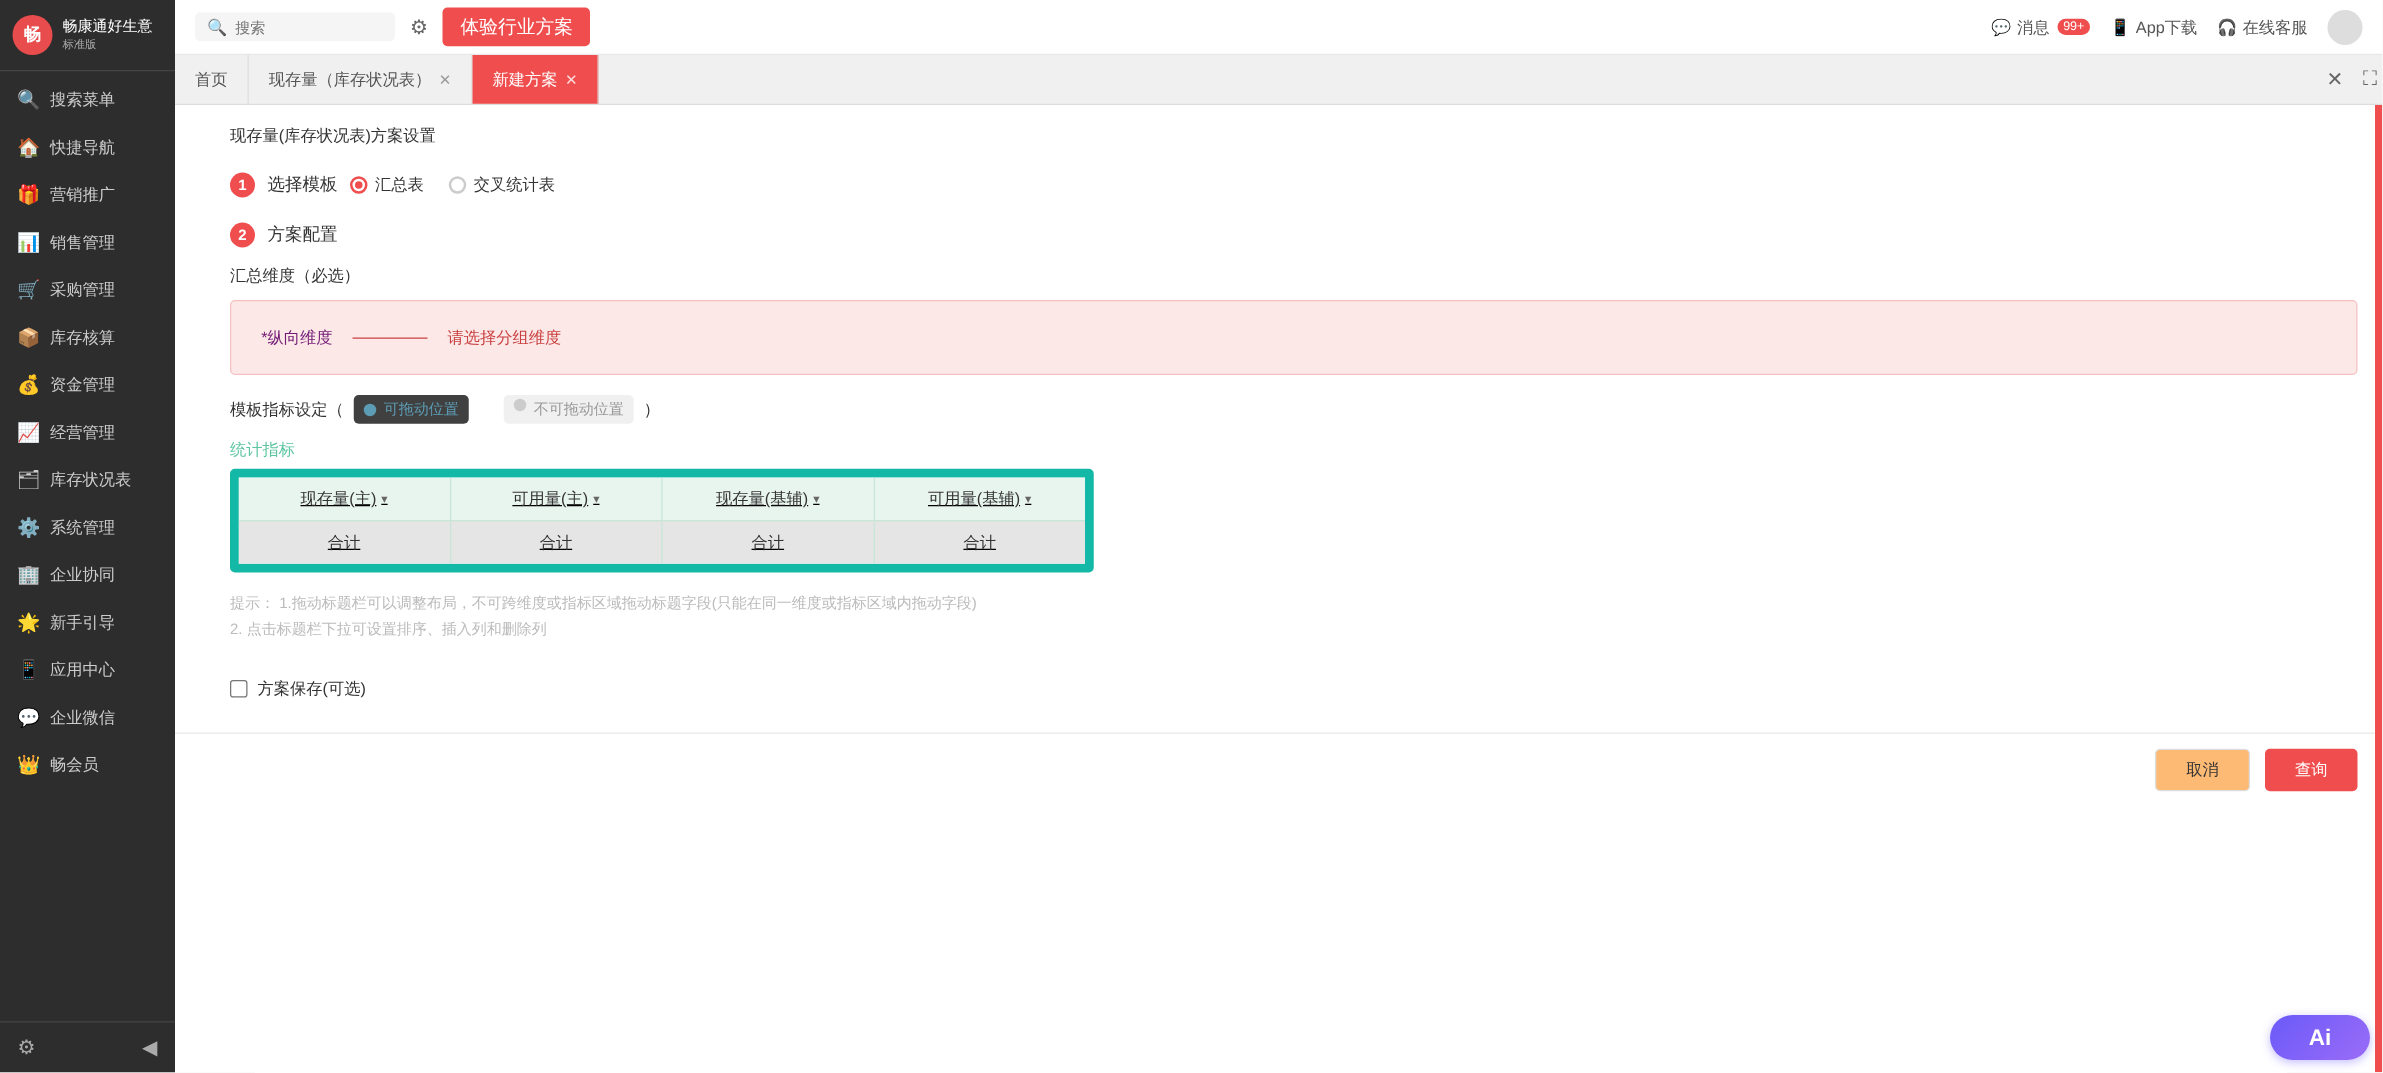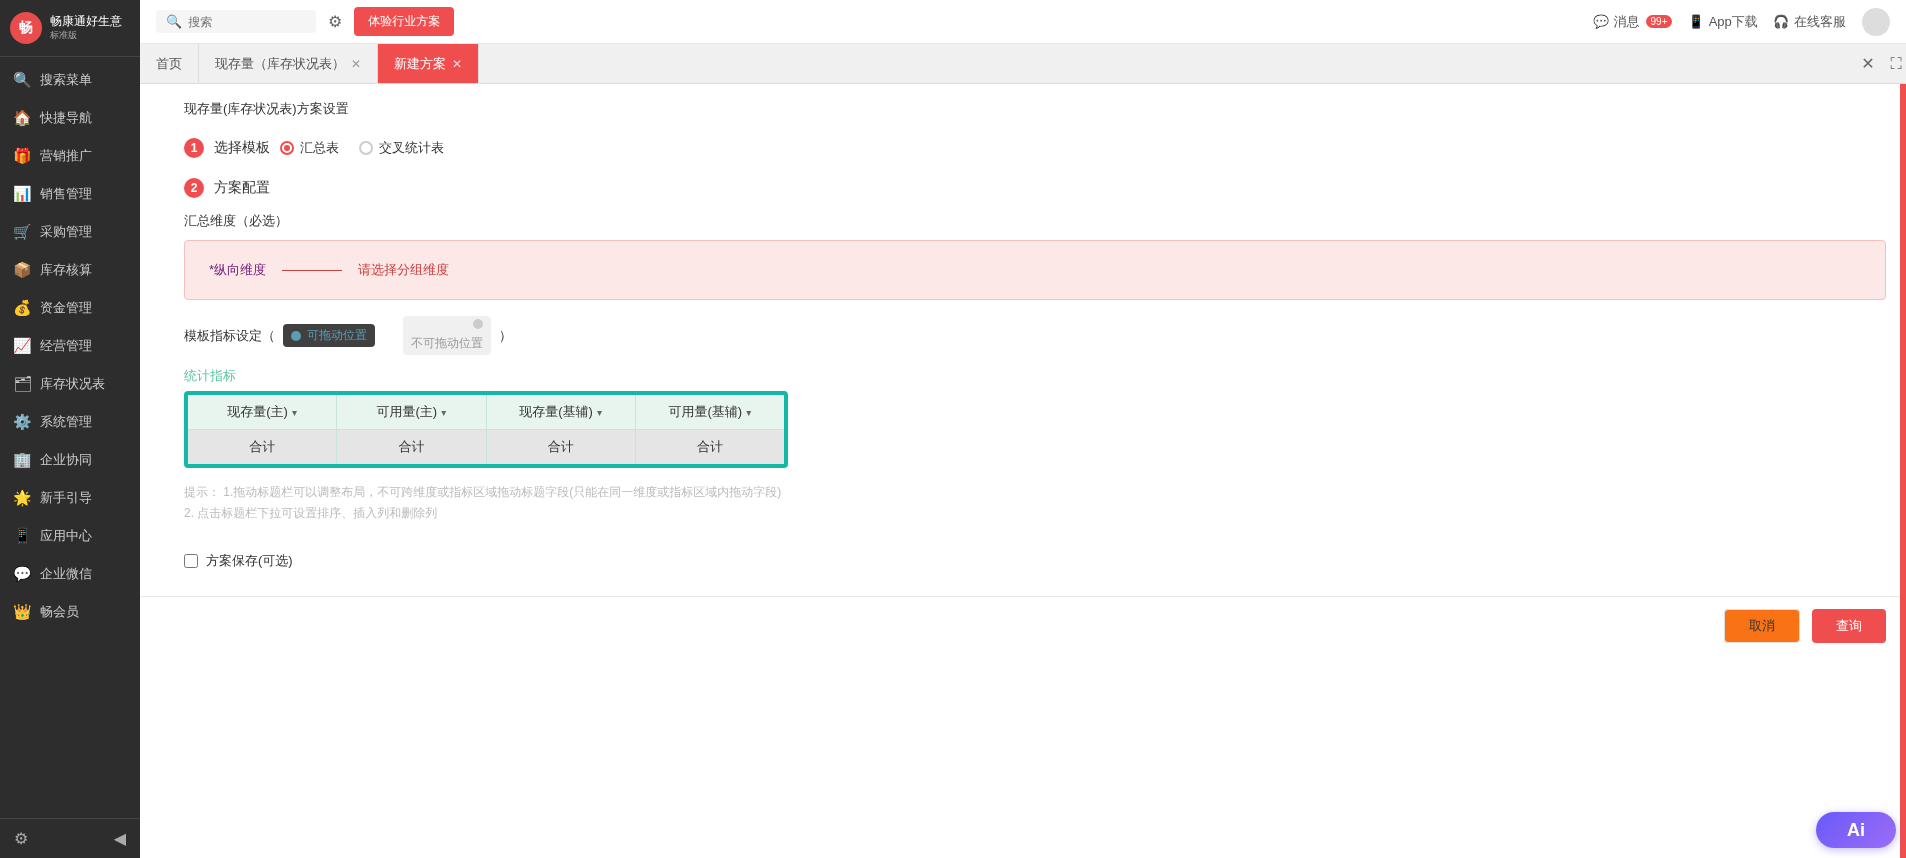--- a/index.html
+++ b/index.html
@@ -70,7 +70,7 @@
     .topbar-btn {
       background: #f04e4e; color: #fff;
       border: none; border-radius: 4px;
-      padding: 6px 14px; cursor: pointer; font-size: 12px;
+      padding: 6px 14px; cursor: pointer; font-size: 15px;
     }
     .topbar-right { display: flex; align-items: center; gap: 16px; color: #555; font-size: 13px; }
     .badge-red {

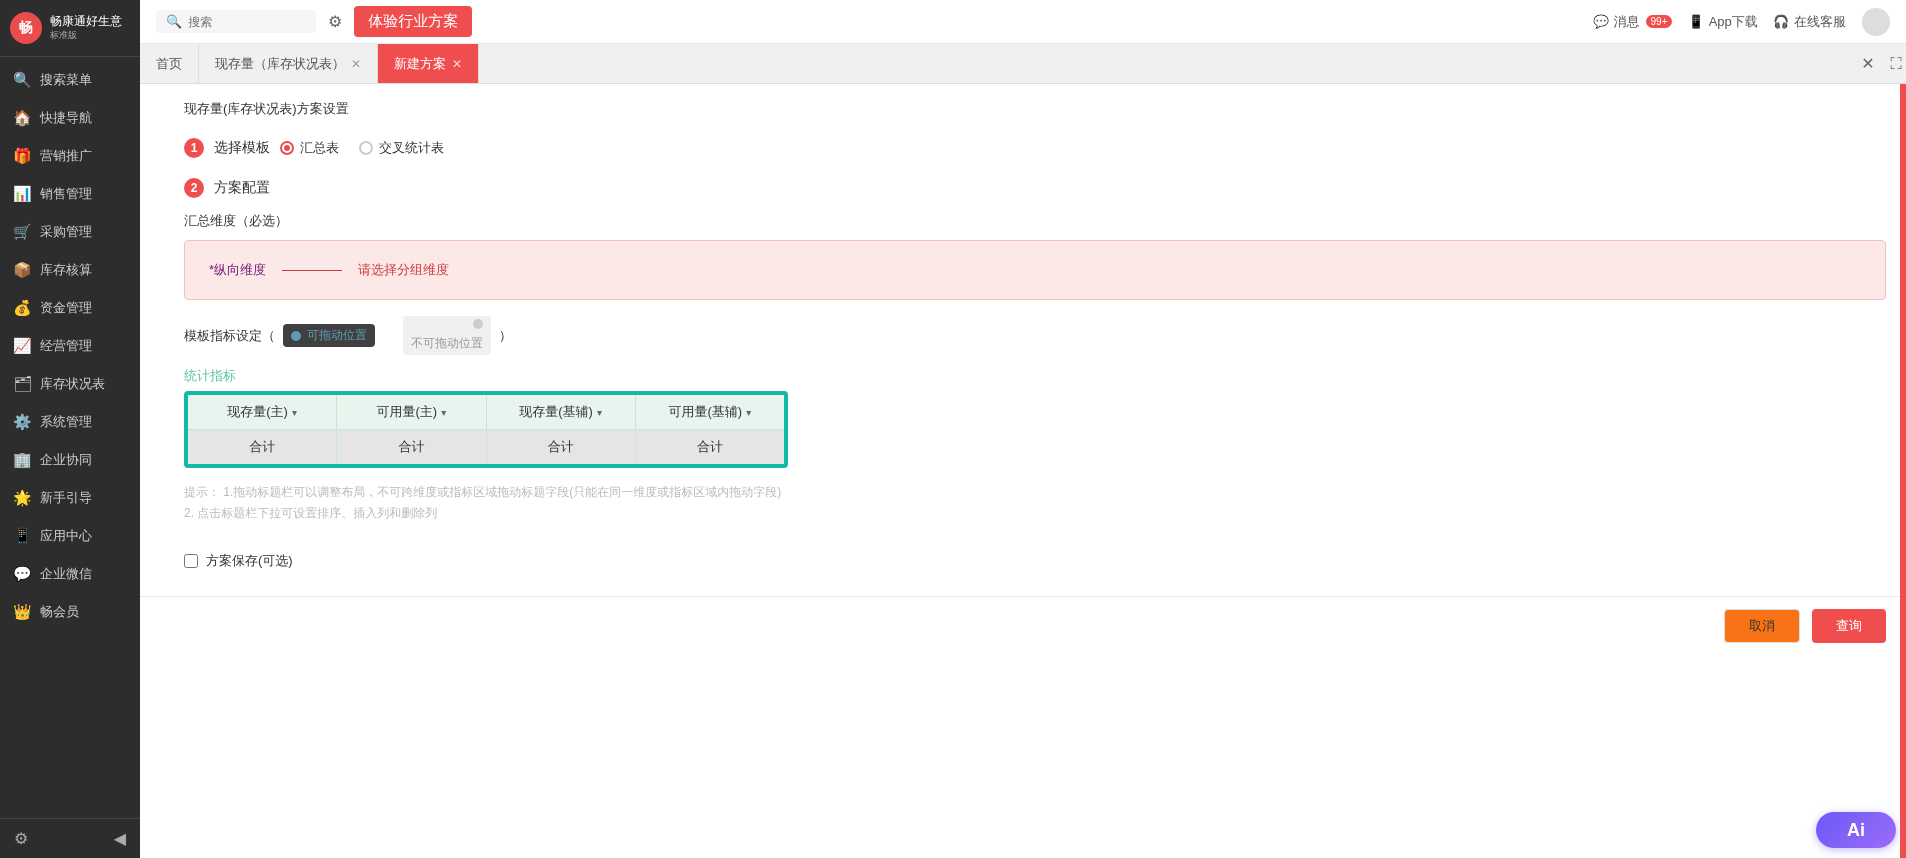--- a/index.html
+++ b/index.html
@@ -166,9 +166,9 @@
     }
     .toggle-dot { width: 10px; height: 10px; background: #5c9cb5; border-radius: 50%; }
     .indicator-nontoggle {
-      display: inline-flex; align-items: flex-end; gap: 6px;
+      display: inline-flex; align-items: flex-start; gap: 6px;
       background: #f0f0f0; border-radius: 4px;
-      padding: 3px 8px; font-size: 12px; color: #999; flex-direction: column;
+      padding: 3px 8px; font-size: 12px; color: #999;
     }
     .nontoggle-dot { width: 10px; height: 10px; background: #ccc; border-radius: 50%; }
 

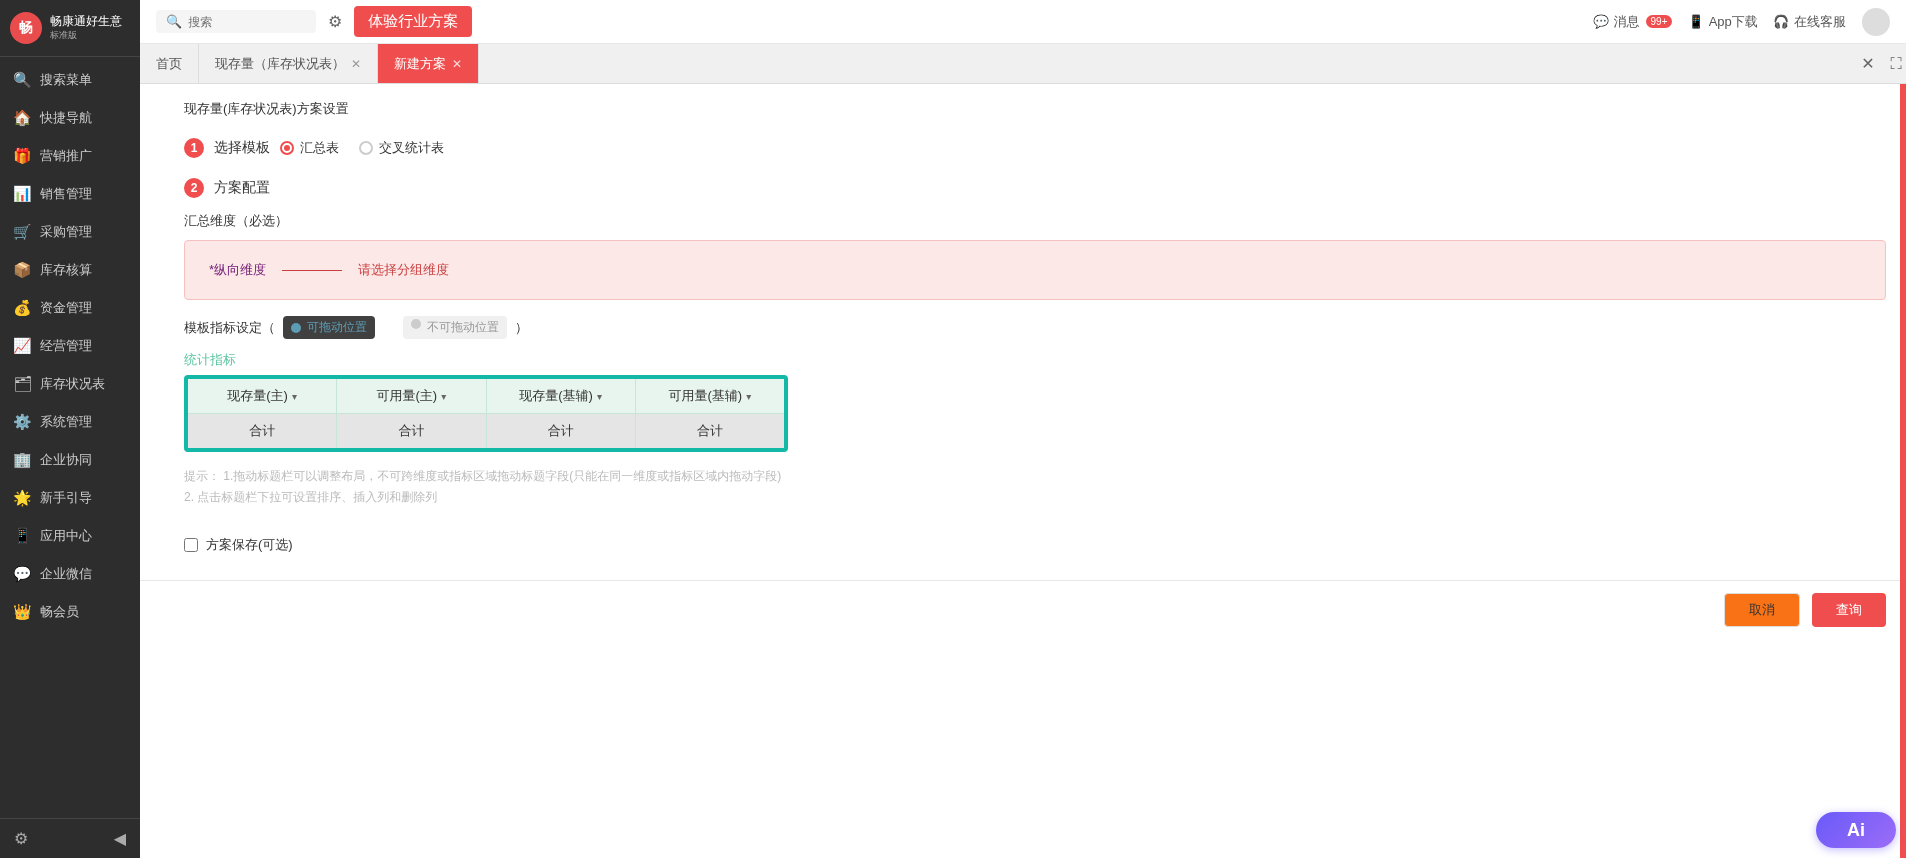--- a/index.html
+++ b/index.html
@@ -174,7 +174,7 @@
 
     
     .stats-section-label { color: #5cc5a0; font-size: 13px; margin-bottom: 6px; font-weight: 500; }
-    .stats-table { border: 4px solid #14b8a6; border-radius: 4px; overflow: hidden; width: 604px; }
+    .stats-table { border: 7px solid #14b8a6; border-radius: 4px; overflow: hidden; width: 691px; text-decoration: underline; }
     .stats-table-header { display: flex; background: #e8f5ef; }
     .stats-col {
       flex: 1; display: flex; align-items: center; justify-content: center;

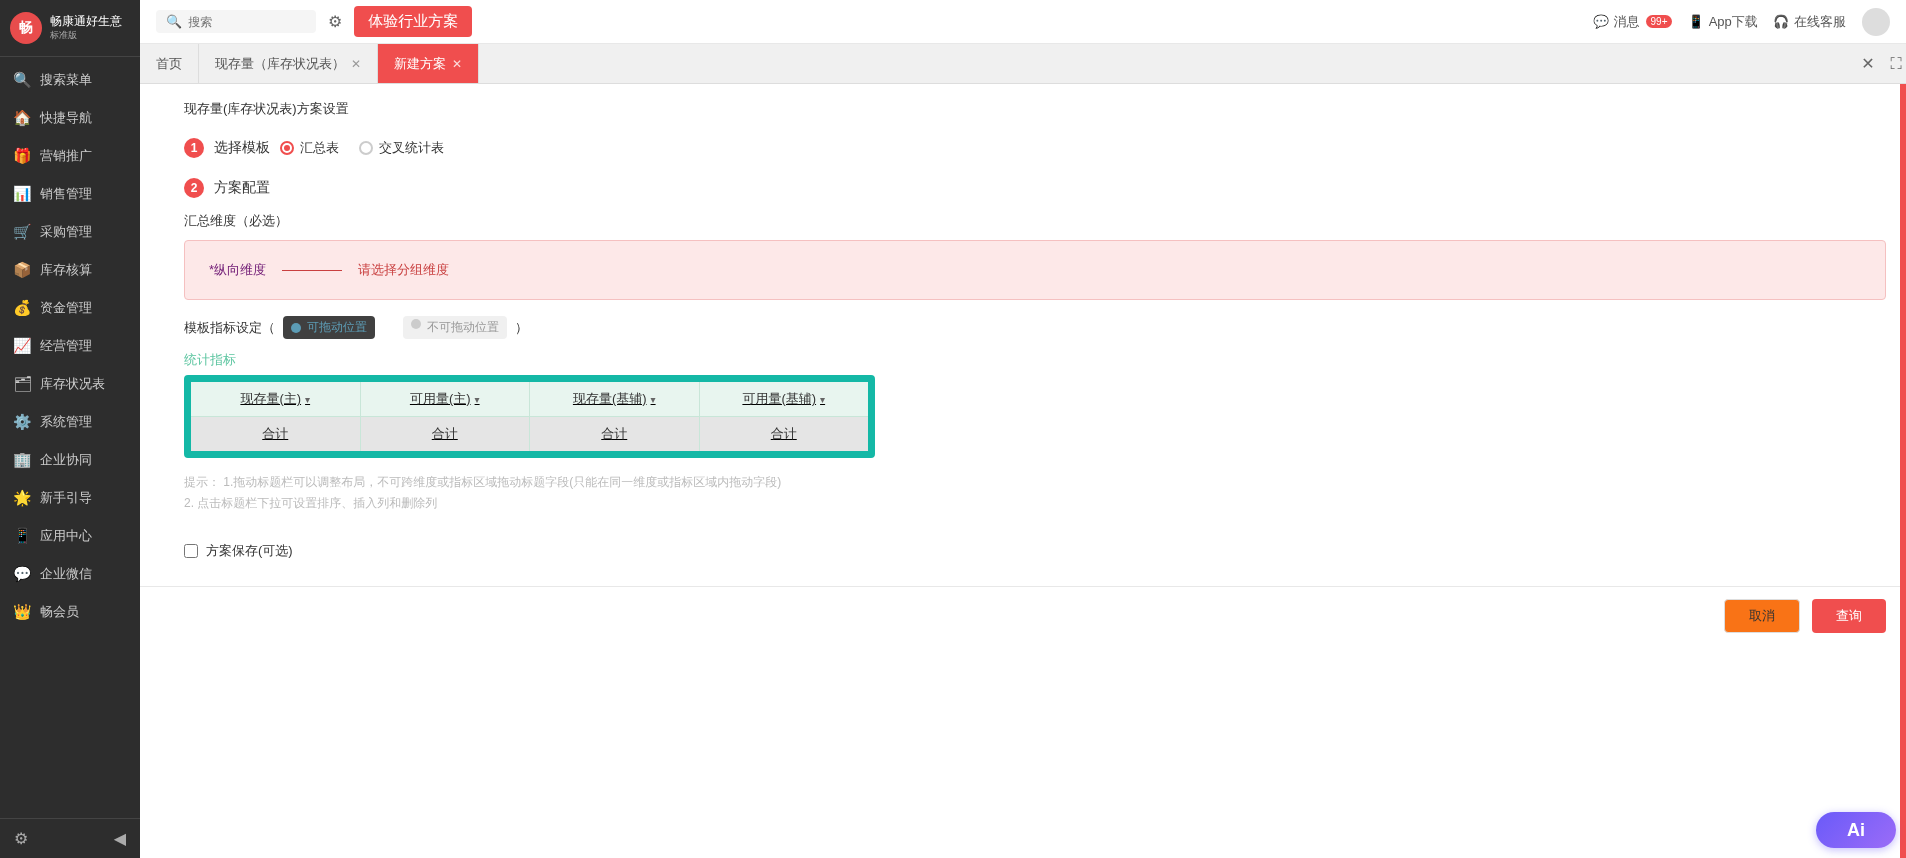--- a/index.html
+++ b/index.html
@@ -207,7 +207,7 @@
       padding: 12px 20px; display: flex; justify-content: flex-end; gap: 12px;
     }
     .btn-cancel {
-      background: #f97316; border: 1px solid #ddd; color: #333;
+      background: #fdba74; border: 1px solid #ddd; color: #333;
       padding: 7px 24px; border-radius: 4px; cursor: pointer; font-size: 13px;
     }
     .btn-query {

